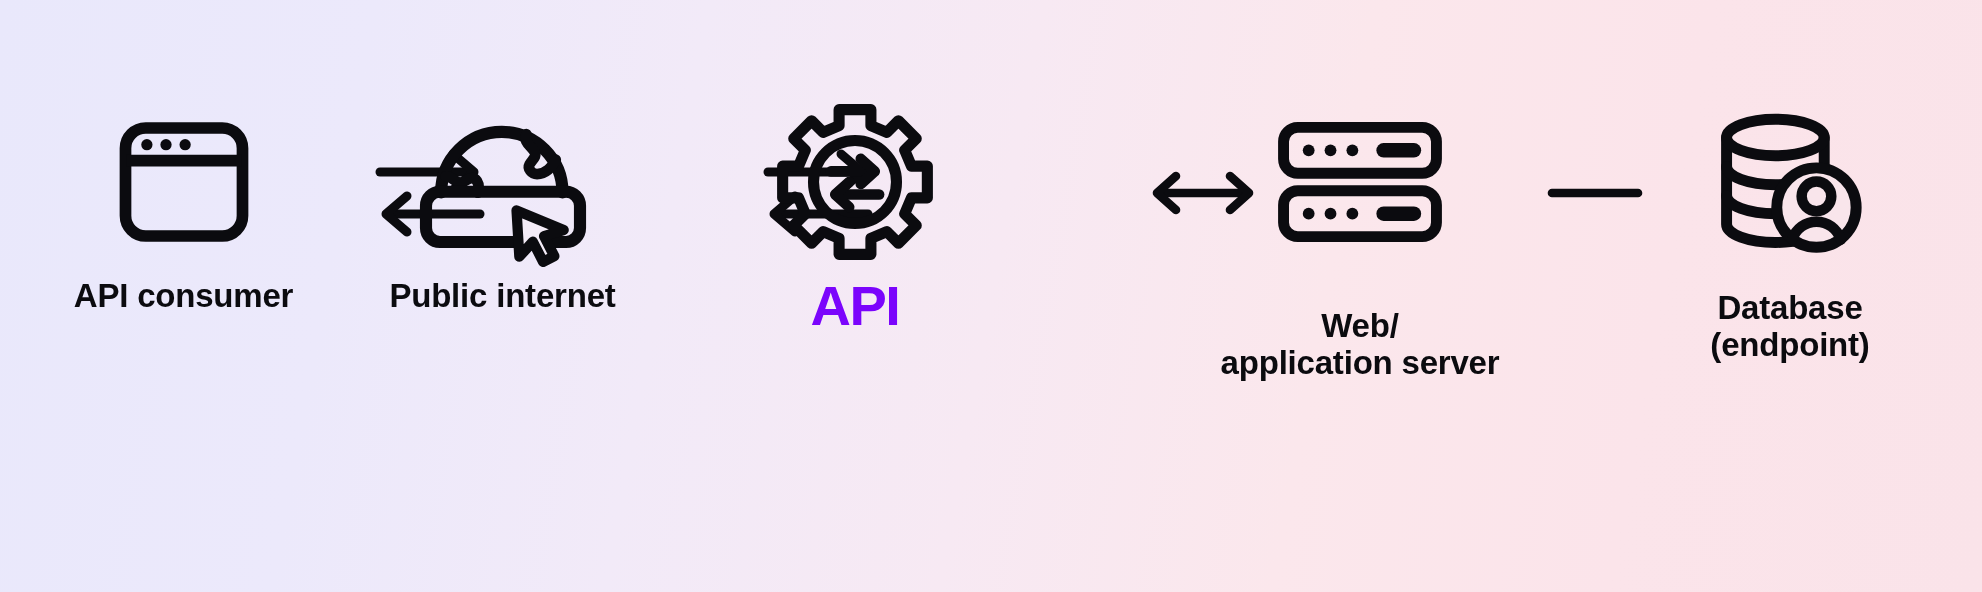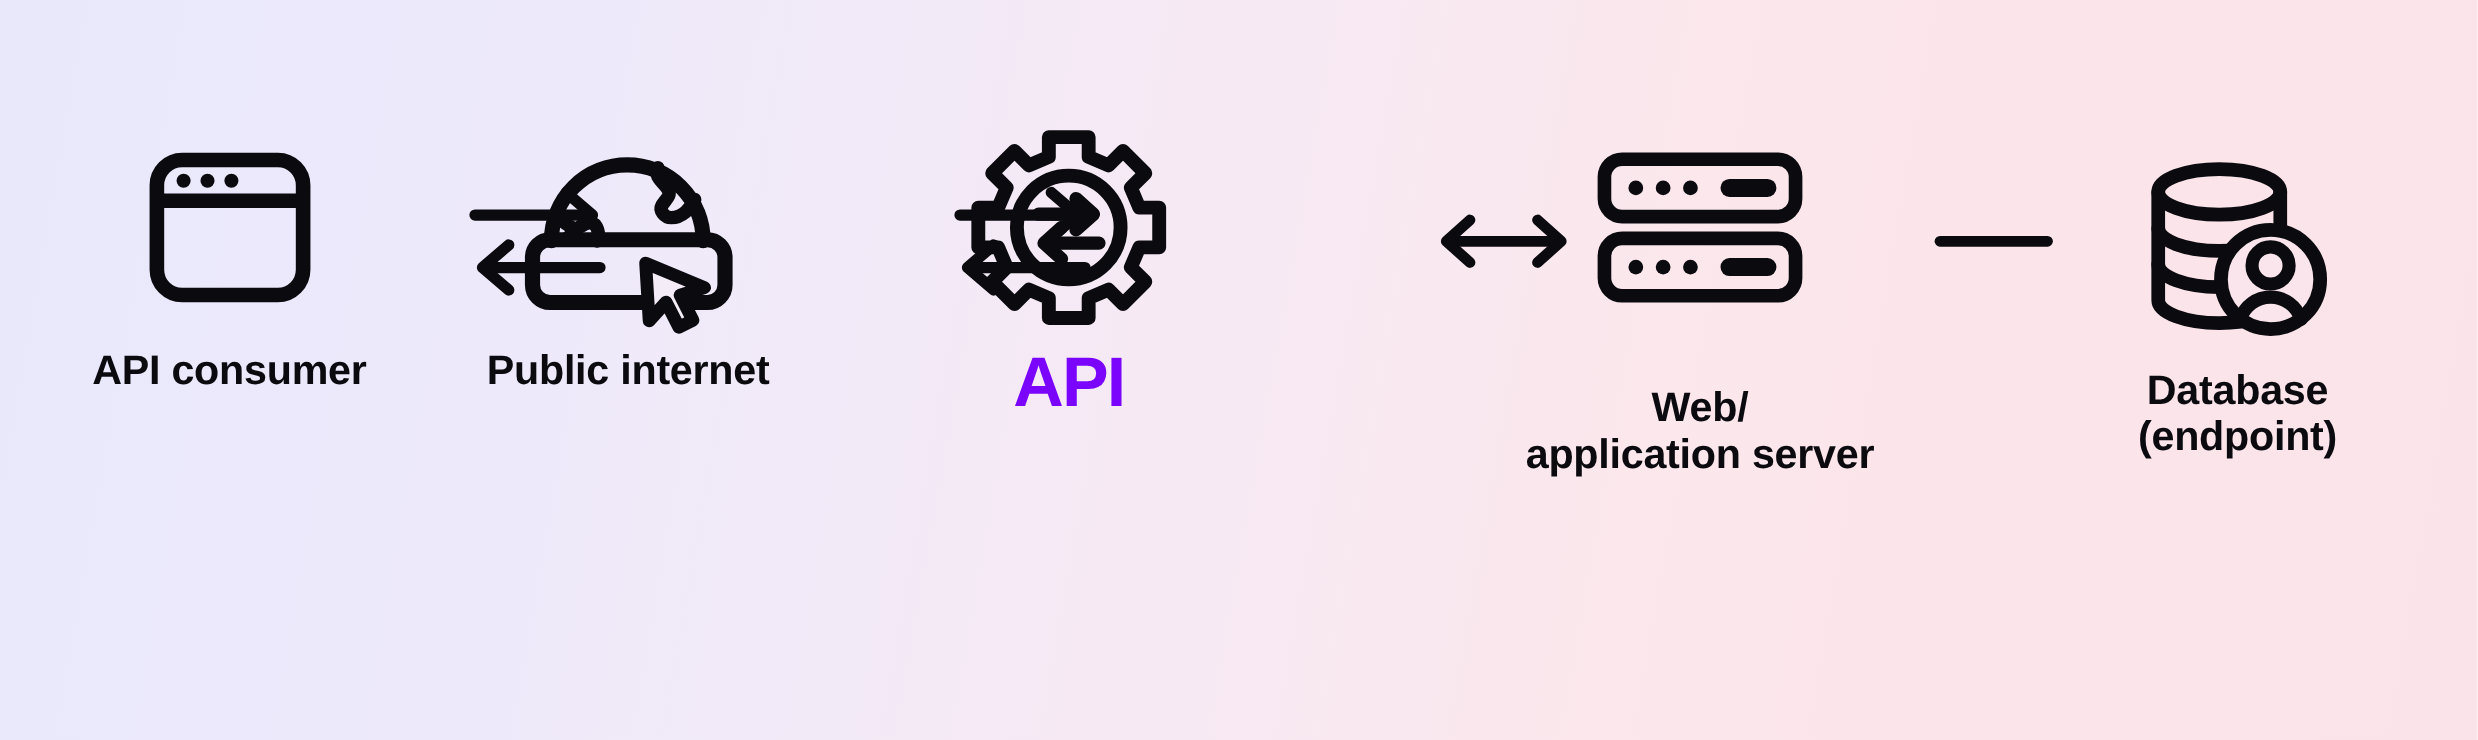--- a/index.html
+++ b/index.html
@@ -82,7 +82,7 @@
   #node-public-internet{ left: 360px;  top: 92px;  width: 285px; }
   #node-api            { left: 700px;  top: 92px;  width: 310px; }
   #node-web-server     { left: 1180px; top: 92px;  width: 360px; gap: 30px; }
-  #node-database       { left: 1620px; top: 108px;  width: 340px; }
+  #node-database       { left: 1620px; top: 92px;  width: 340px; gap: 12px; }
 
   #connector-consumer-internet { left: 372px;  top: 148px; width: 115px; height: 90px; }
   #connector-internet-api      { left: 760px;  top: 148px; width: 115px; height: 90px; }

